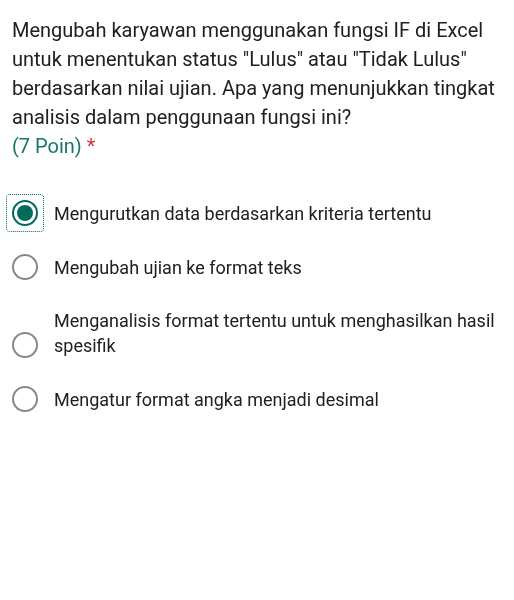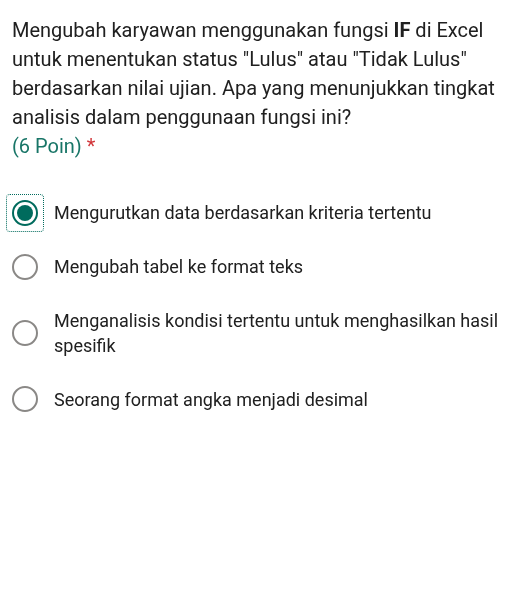--- a/index.html
+++ b/index.html
@@ -21,7 +21,7 @@
       font-weight: 400;
     }
     .question-text .bold {
-      font-weight: 700;
+      font-weight: 400;
     }
     .points {
       font-size: 20px;

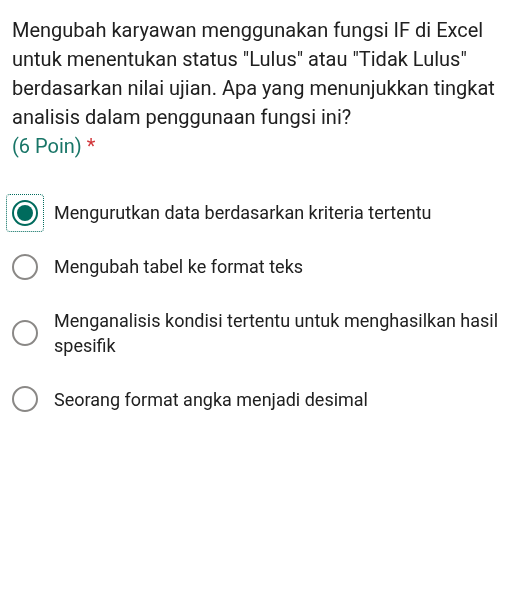--- a/index.html
+++ b/index.html
@@ -96,7 +96,7 @@
     <span>Mengubah karyawan menggunakan fungsi </span><span class="bold">IF</span><span> di Excel untuk menentukan status "Lulus" atau "Tidak Lulus" berdasarkan nilai ujian. Apa yang menunjukkan tingkat analisis dalam penggunaan fungsi ini?</span>
   </div>
   <div class="points">
-    <span>(6 Poin)</span>
+    <span>(7 Poin)</span>
     <span class="required">*</span>
   </div>
 </div>

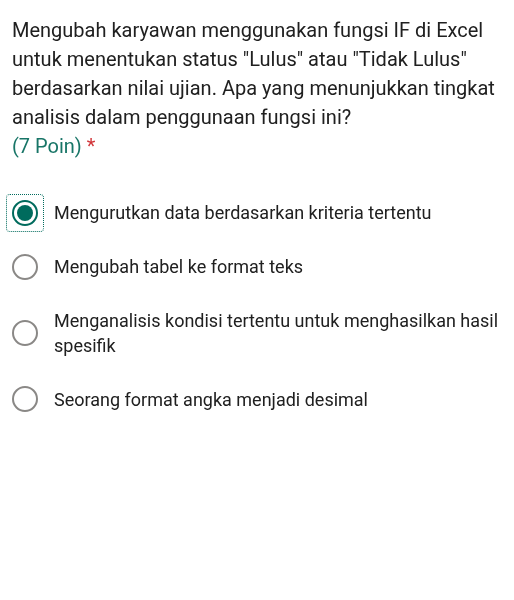--- a/index.html
+++ b/index.html
@@ -36,7 +36,7 @@
     }
     .option {
       display: flex;
-      align-items: center;
+      align-items: flex-end;
       padding: 14px 0;
       cursor: pointer;
       gap: 16px;

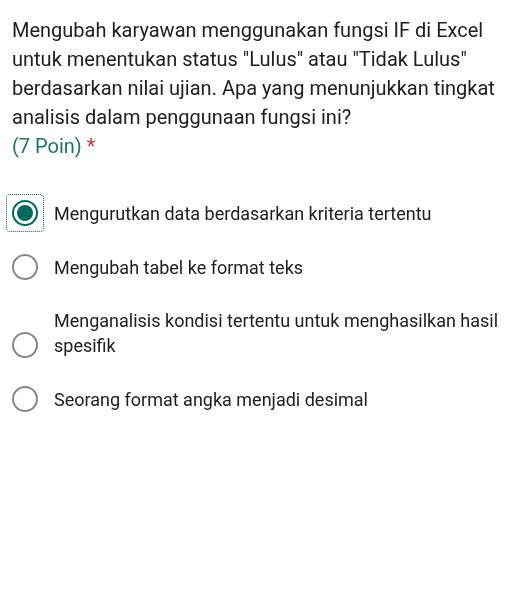--- a/index.html
+++ b/index.html
@@ -115,7 +115,7 @@
     <div class="option-wrapper">
       <div class="radio"></div>
     </div>
-    <div class="option-label">Mengubah tabel ke format teks</div>
+    <div class="option-label">Mengubah ujian ke format teks</div>
   </div>
 
 

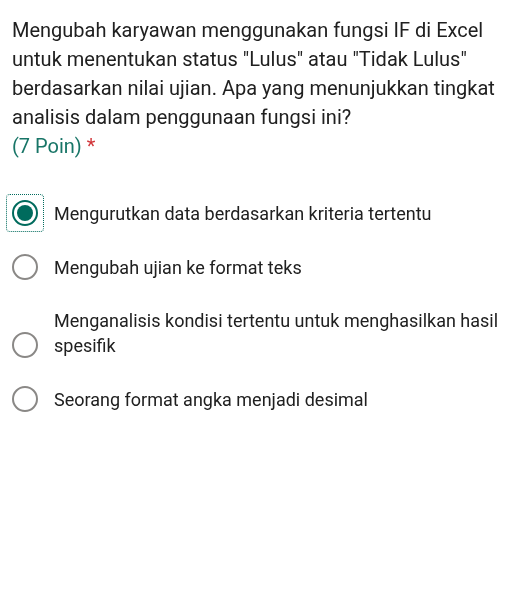--- a/index.html
+++ b/index.html
@@ -123,7 +123,7 @@
     <div class="option-wrapper">
       <div class="radio"></div>
     </div>
-    <div class="option-label">Menganalisis kondisi tertentu untuk menghasilkan hasil spesifik</div>
+    <div class="option-label">Menganalisis format tertentu untuk menghasilkan hasil spesifik</div>
   </div>
 
   <div class="option">

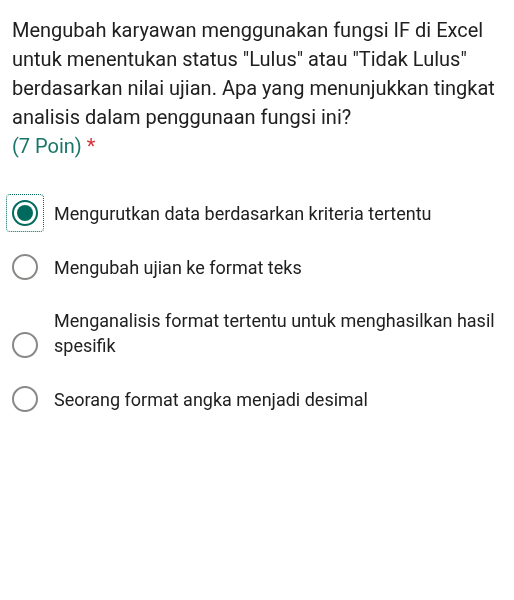--- a/index.html
+++ b/index.html
@@ -130,7 +130,7 @@
     <div class="option-wrapper">
       <div class="radio"></div>
     </div>
-    <div class="option-label">Seorang format angka menjadi desimal</div>
+    <div class="option-label">Mengatur format angka menjadi desimal</div>
   </div>
 
 </div>

